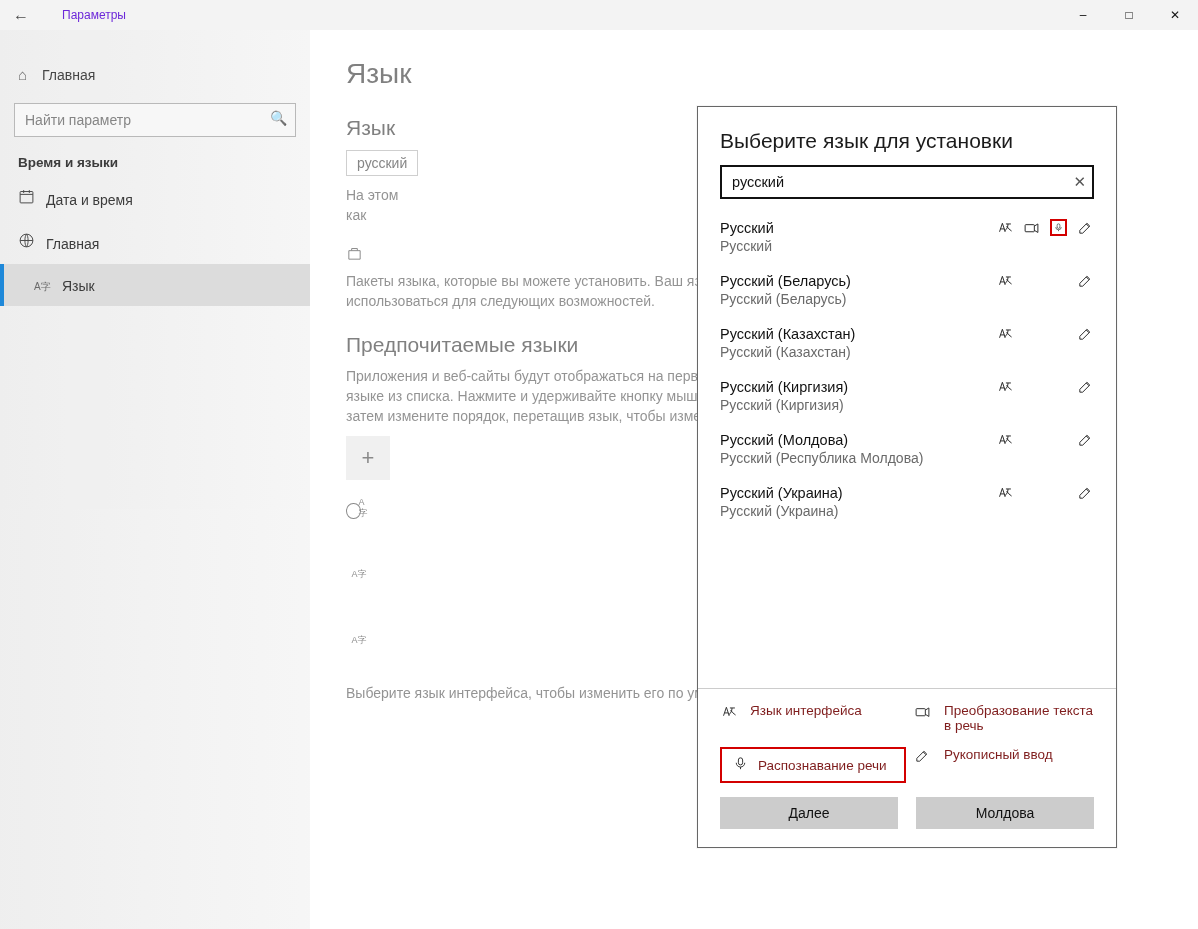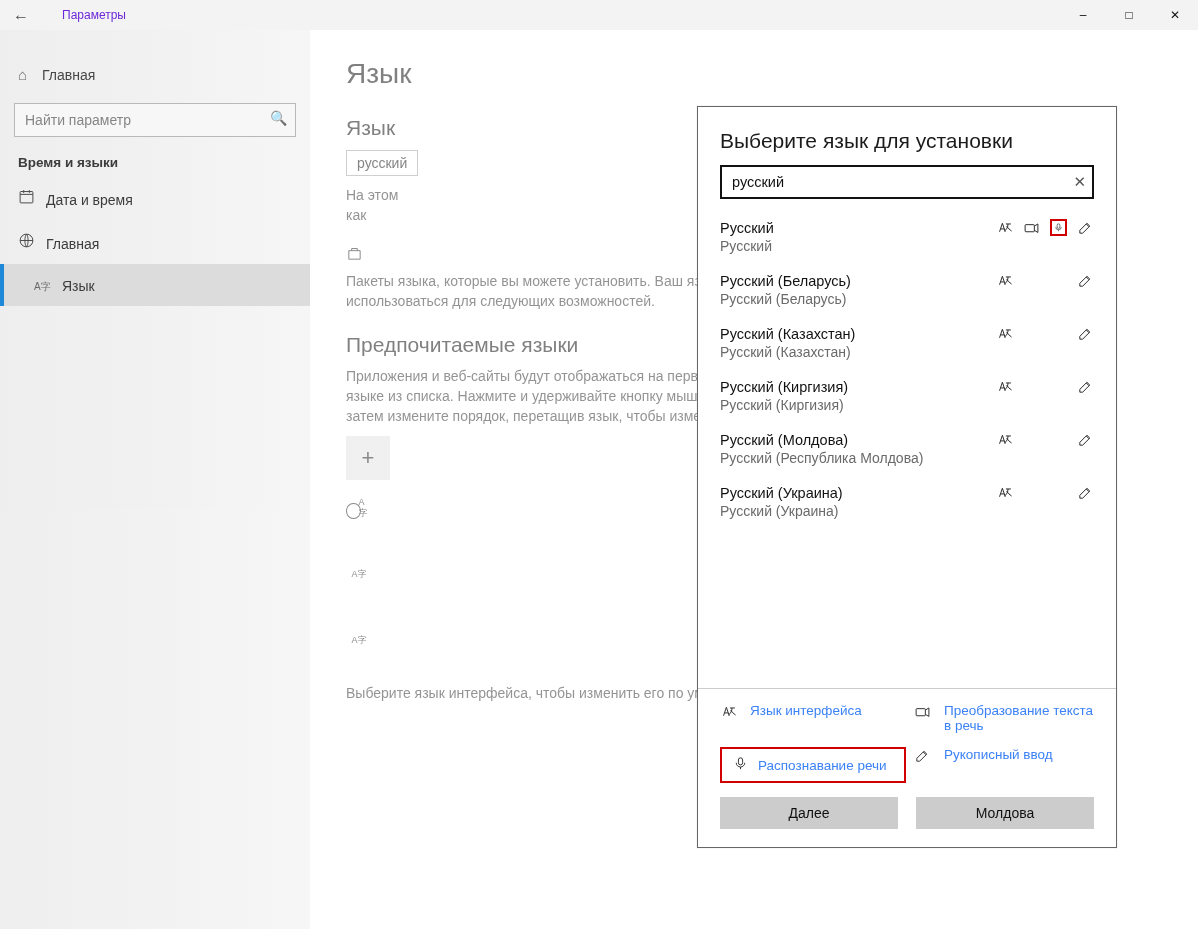--- a/index.html
+++ b/index.html
@@ -132,7 +132,7 @@
     grid-template-columns: 22px 1fr 22px 1fr;
     row-gap: 14px; column-gap: 8px;
     align-items: start;
-    font-size: 13.5px; color:#3b82f6;
+    font-size: 13.5px; color:#7f1d1d;
   }
   .legend .lic { width:18px; }
   .legend-speech-box {

